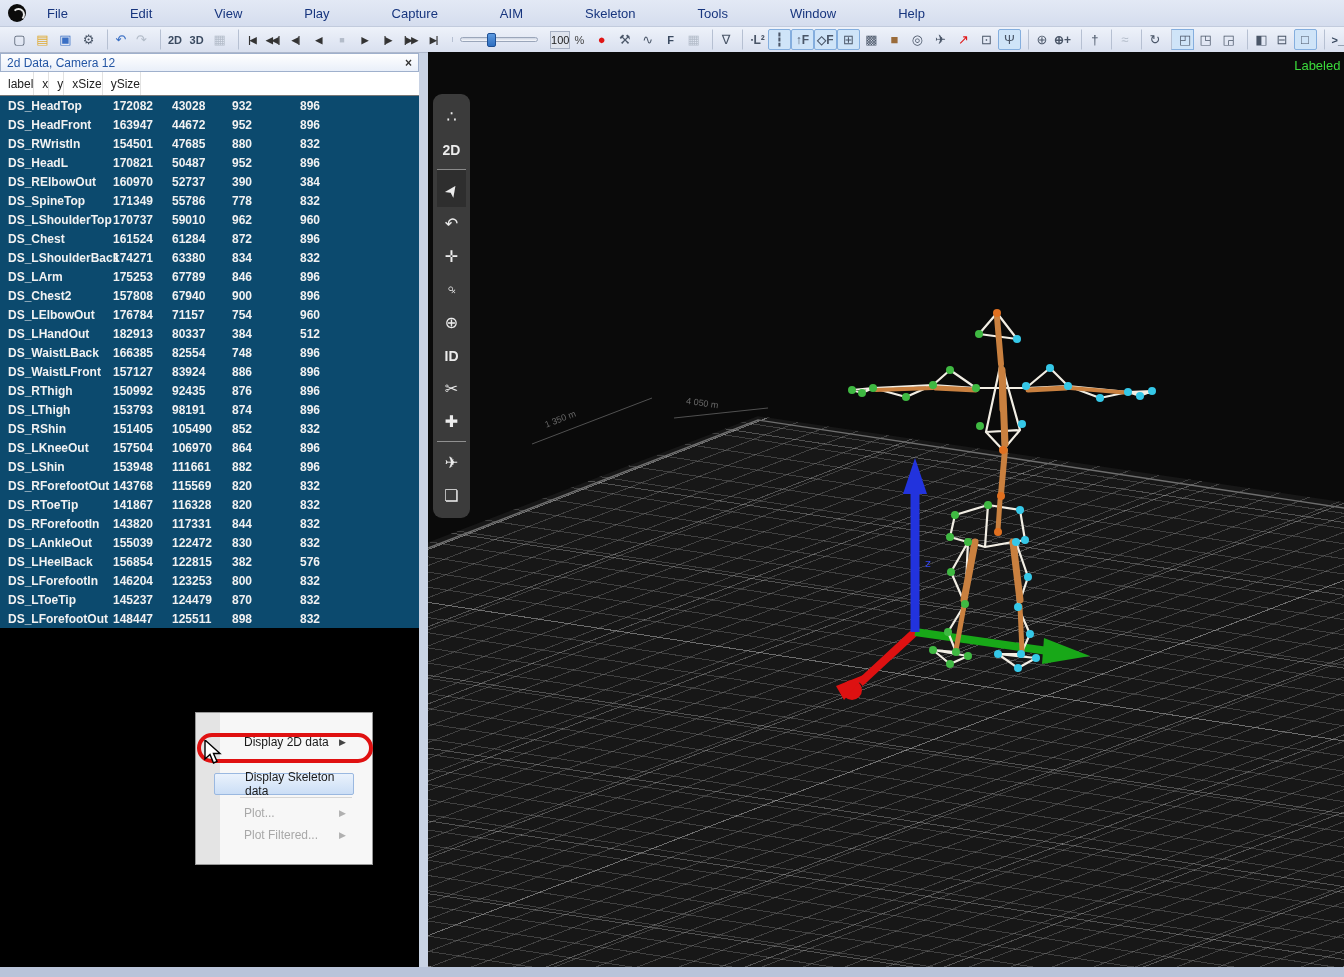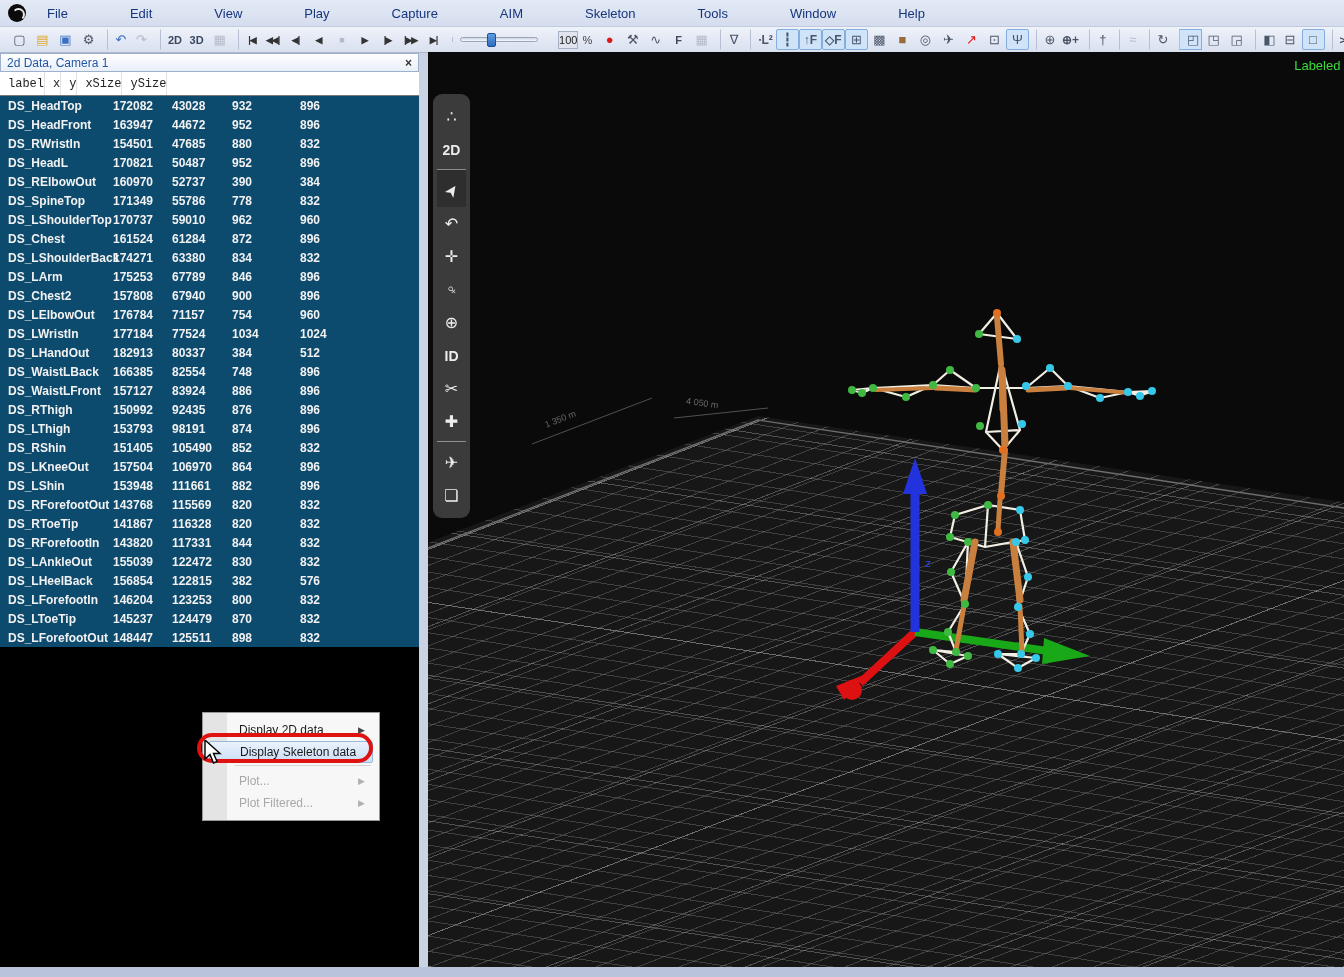--- a/index.html
+++ b/index.html
@@ -37,7 +37,7 @@
     border:1px solid #9aa6ba; border-radius:3px; position:relative; }
   .slider .handle { position:absolute; left:34%; top:-5px; width:9px; height:14px;
     background:linear-gradient(#5d9ae0,#2f6fc0); border:1px solid #1d4f94; border-radius:2px; }
-  .zoombox { margin-left:20px; width:34px; height:18px; background:#dfe4ee; border:1px solid #a7b1c4;
+  .zoombox { margin-left:12px; width:34px; height:18px; background:#dfe4ee; border:1px solid #a7b1c4;
     font-size:11px; color:#222; display:flex; align-items:center; justify-content:center; }
   .pct { font-size:11px; color:#444; margin:0 6px 0 4px; }
 

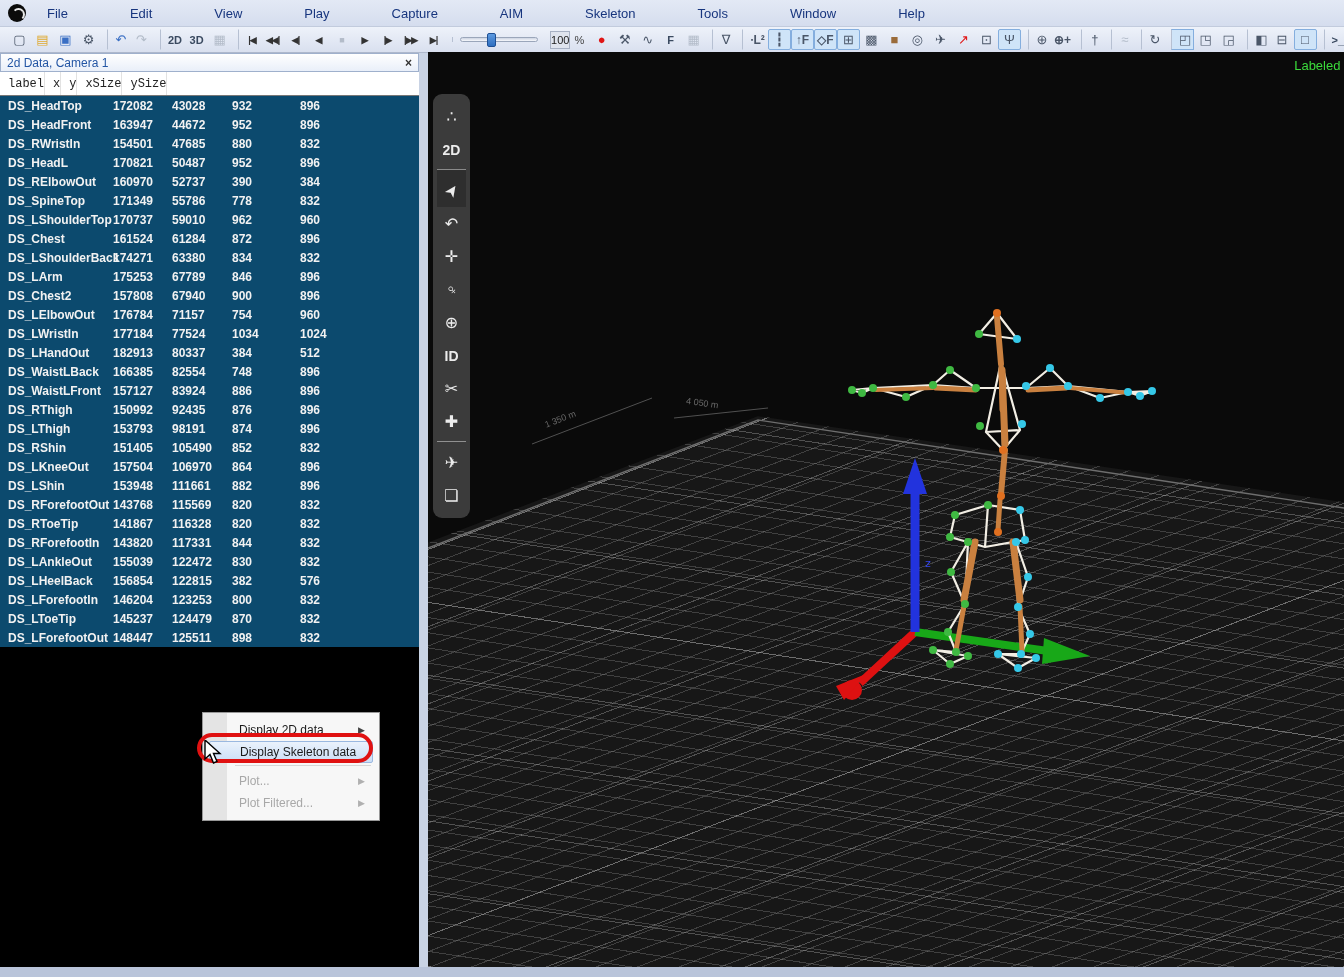--- a/index.html
+++ b/index.html
@@ -190,7 +190,7 @@
 
   <div class="panel">
     <div class="panel-title">
-      <span class="t">2d Data, Camera 1</span>
+      <span class="t">2d Data, Camera 12</span>
       <span class="x">×</span>
     </div>
     <div class="thead">

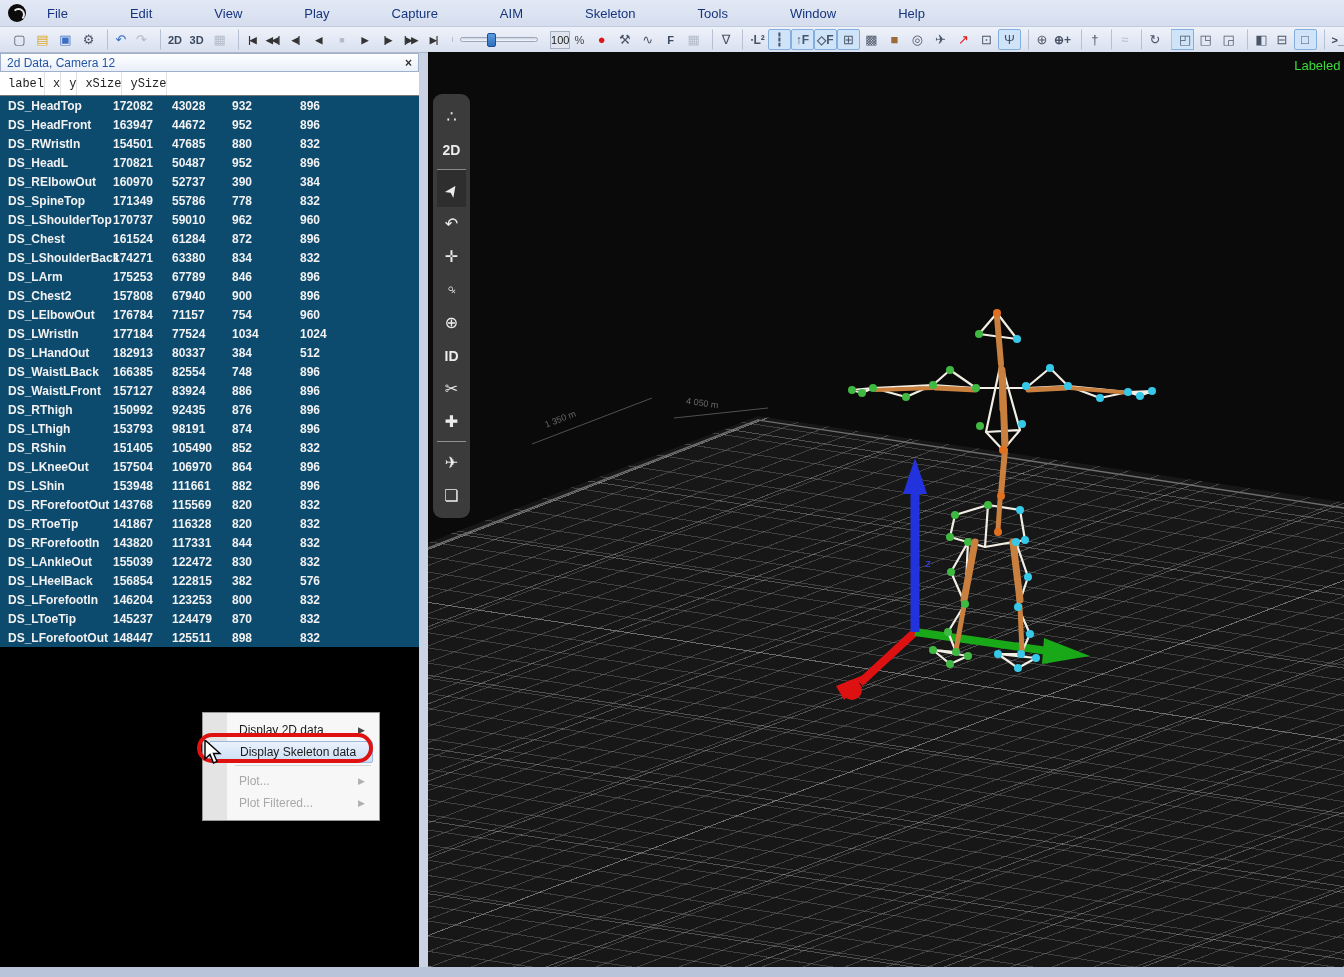--- a/index.html
+++ b/index.html
@@ -49,7 +49,7 @@
   .panel-title .x { font-size:12px; color:#333; font-weight:bold; cursor:default; }
   .thead { height:24px; background:#fff; border-bottom:1px solid #777; display:flex; align-items:center; }
   .thead span { font-size:12px; color:#222; padding-left:8px; border-right:1px solid #e2e2e2; height:100%;
-    display:flex; align-items:center;font-family:Liberation Mono, monospace; }
+    display:flex; align-items:center; }
   .c0 { width:105px; } .c1 { width:59px; } .c2 { width:60px; } .c3 { width:68px; } .c4 { width:70px; }
   .tbody { background:#0c4a6e; }
   .trow { display:flex; height:19px; align-items:center; }

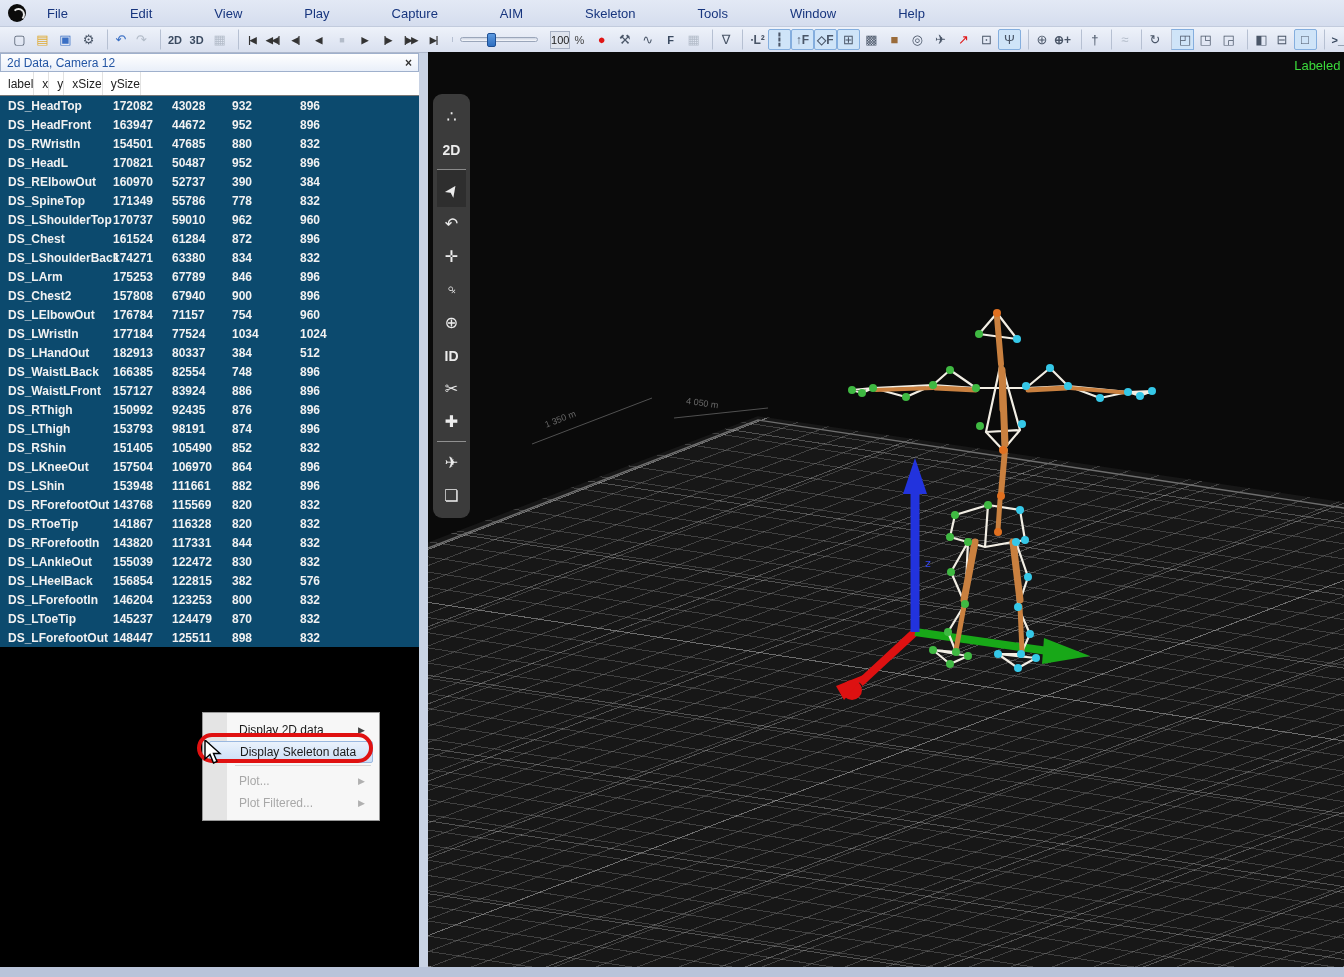--- a/index.html
+++ b/index.html
@@ -300,13 +300,6 @@
         </div>
 
 
-        <div class="trow">
-          <span class="c0">DS_LWristIn</span>
-          <span class="c1">177184</span>
-          <span class="c2">77524</span>
-          <span class="c3">1034</span>
-          <span class="c4">1024</span>
-        </div>
 
         <div class="trow">
           <span class="c0">DS_LHandOut</span>

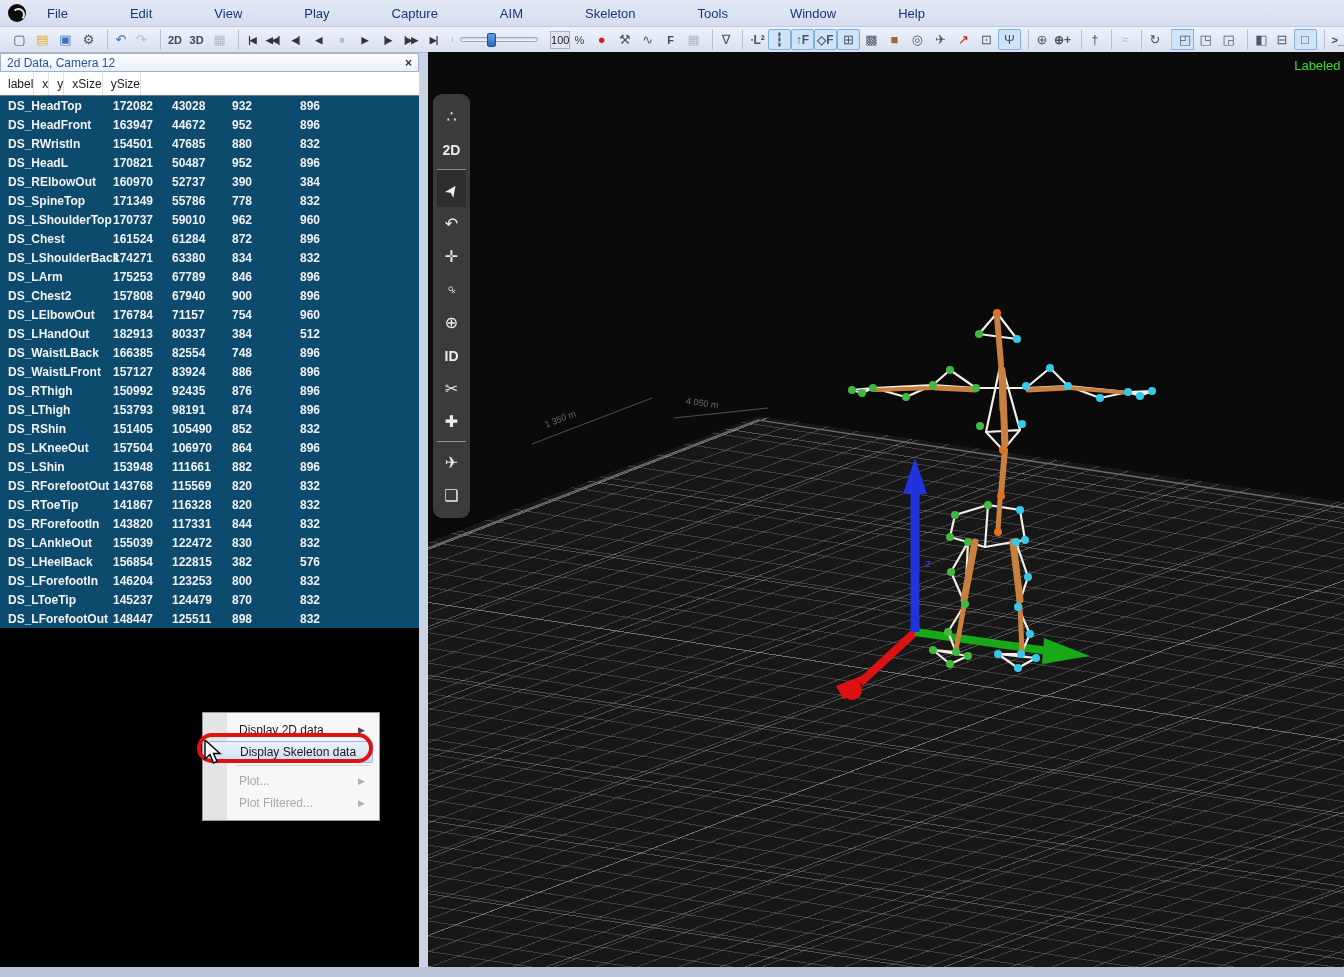--- a/index.html
+++ b/index.html
@@ -56,8 +56,8 @@
   .trow span { font-size:12px; font-weight:600; color:#f2f2f2; padding-left:8px; white-space:nowrap; }
 
   
-  .ctx { position:absolute; left:202px; top:712px; width:178px; background:linear-gradient(90deg,#e4e4e4 0 24px,#f7f7f7 24px);
-    border:1px solid #979797; box-shadow:3px 3px 5px rgba(0,0,0,.45); padding:6px; z-index:30; }
+  .ctx { position:absolute; left:195px; top:712px; width:178px; background:linear-gradient(90deg,#e4e4e4 0 24px,#f7f7f7 24px);
+    border:1px solid #979797; box-shadow:3px 3px 5px rgba(0,0,0,.45); padding:18px; z-index:30; }
   .mi { height:22px; display:flex; align-items:center; justify-content:space-between;
     padding:0 8px 0 30px; position:relative; }
   .mi .mi-label { font-size:12px; color:#1a1a1a; }

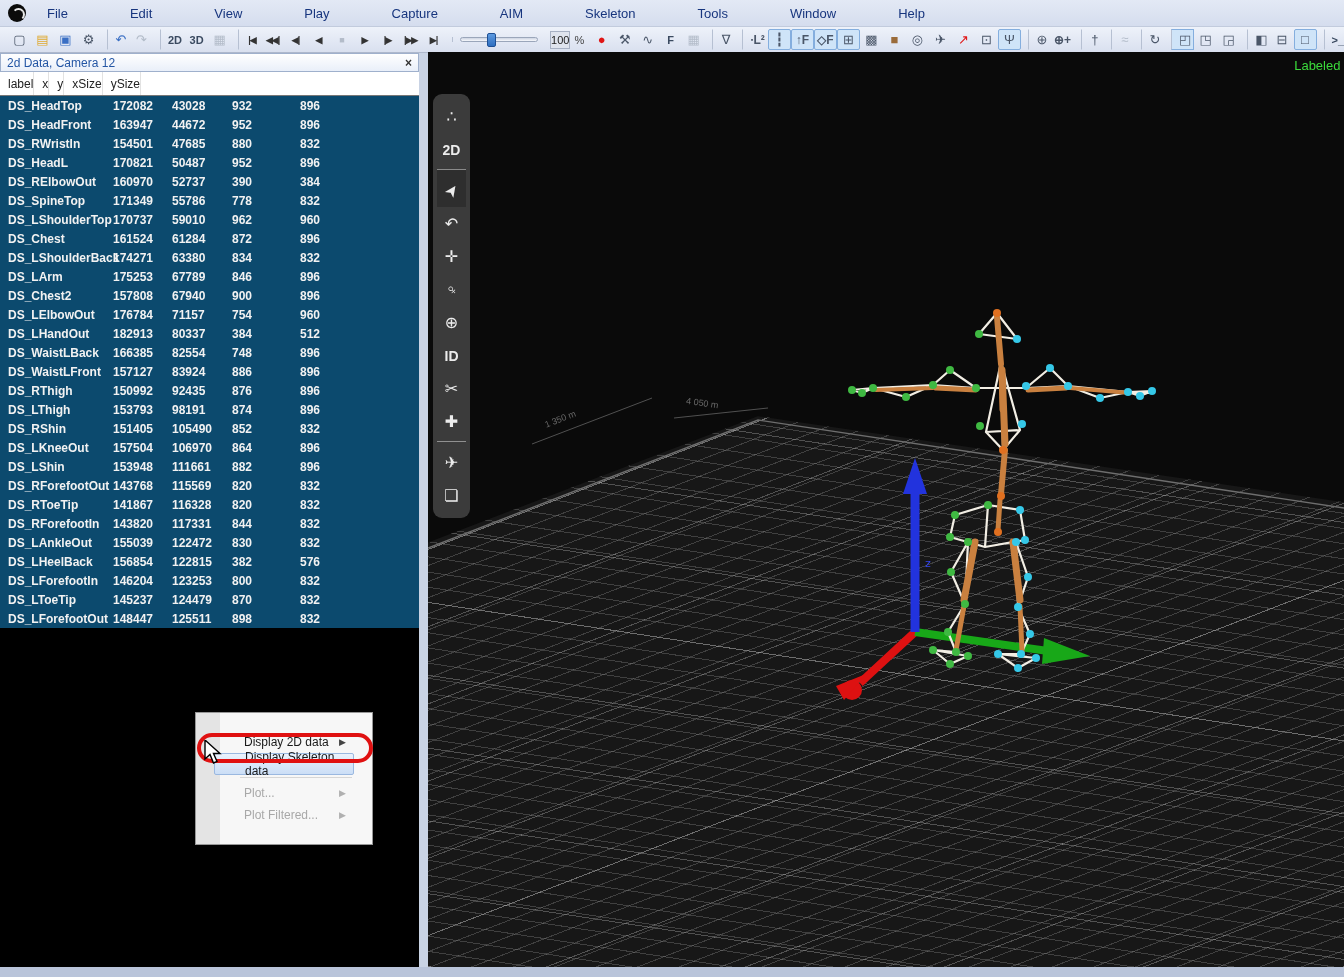--- a/index.html
+++ b/index.html
@@ -61,7 +61,7 @@
   .mi { height:22px; display:flex; align-items:center; justify-content:space-between;
     padding:0 8px 0 30px; position:relative; }
   .mi .mi-label { font-size:12px; color:#1a1a1a; }
-  .mi.hl { background:linear-gradient(#eaf2fc,#cbdef6); border:1px solid #9ab8e0; border-radius:2px; }
+  .mi.hl { background:linear-gradient(#eaf2fc,#cbdef6); border:1px solid #9ab8e0; border-radius:2px;margin-top:20px; }
   .mi.dis .mi-label { color:#a8a8a8; }
   .mi.sep { height:3px; padding:0; margin:2px 2px 2px 26px; border-top:1px solid #d6d6d6; }
   .mi .mi-sub { font-size:9px; color:#444; visibility:hidden; }

